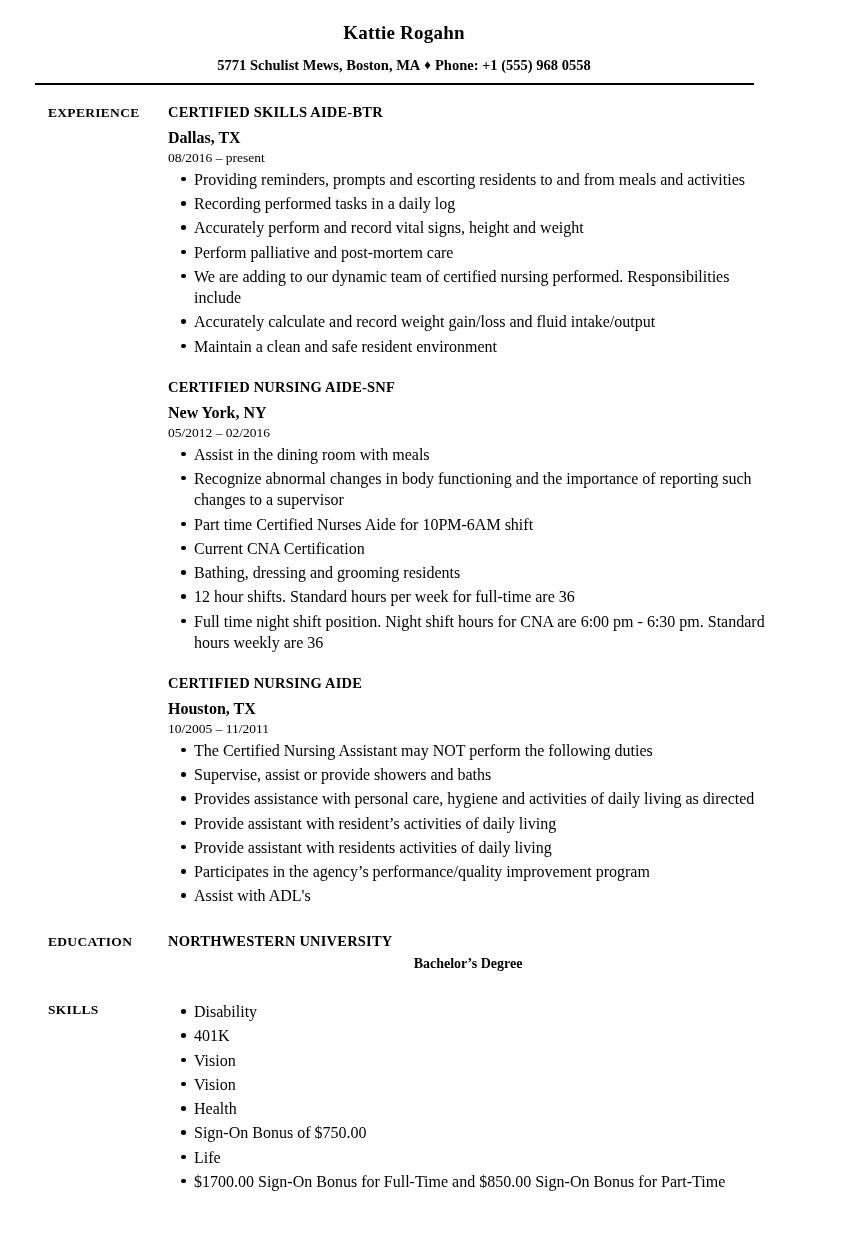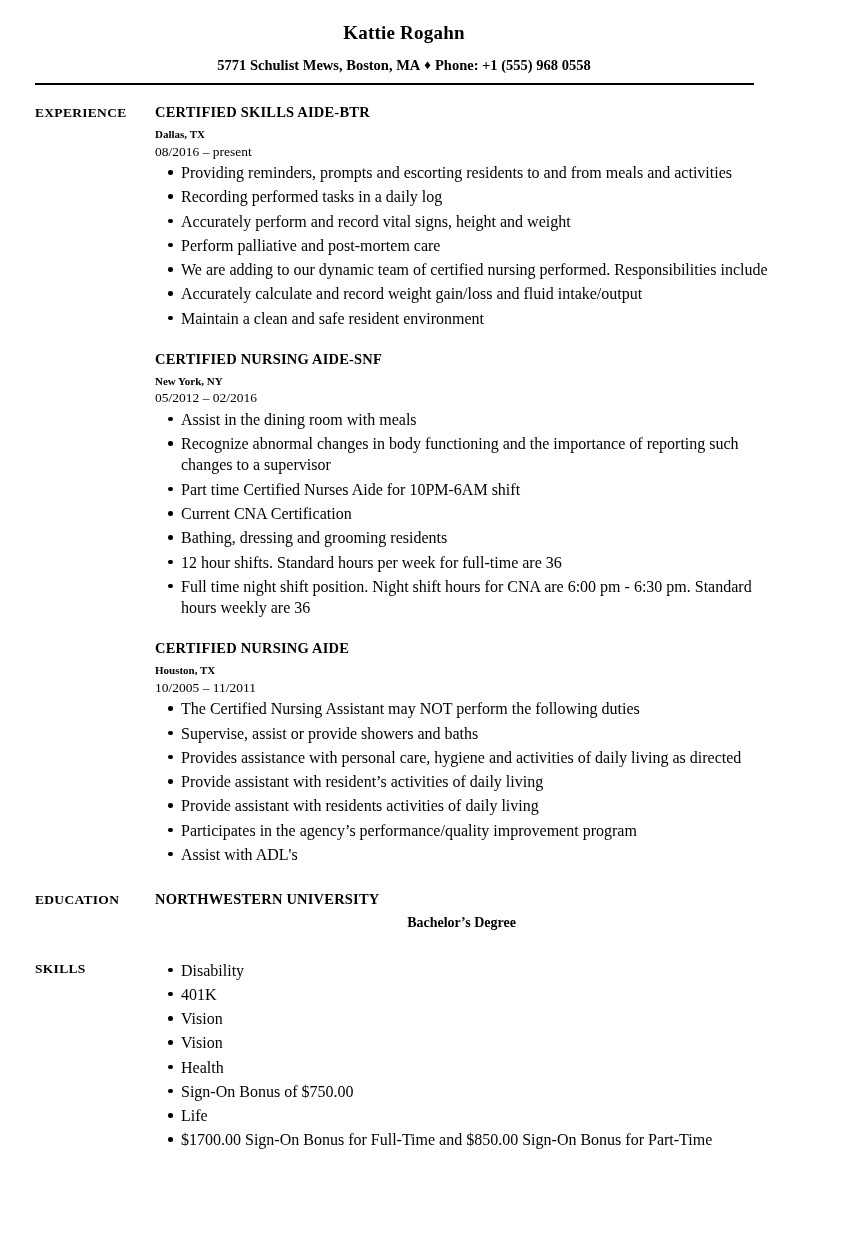--- a/index.html
+++ b/index.html
@@ -57,8 +57,8 @@
   
   .content {
     margin-top: 18px;
-    padding-left: 35px;
     padding-right: 40px;
+    margin-left: 48px;
   }
   .section {
     display: flex;

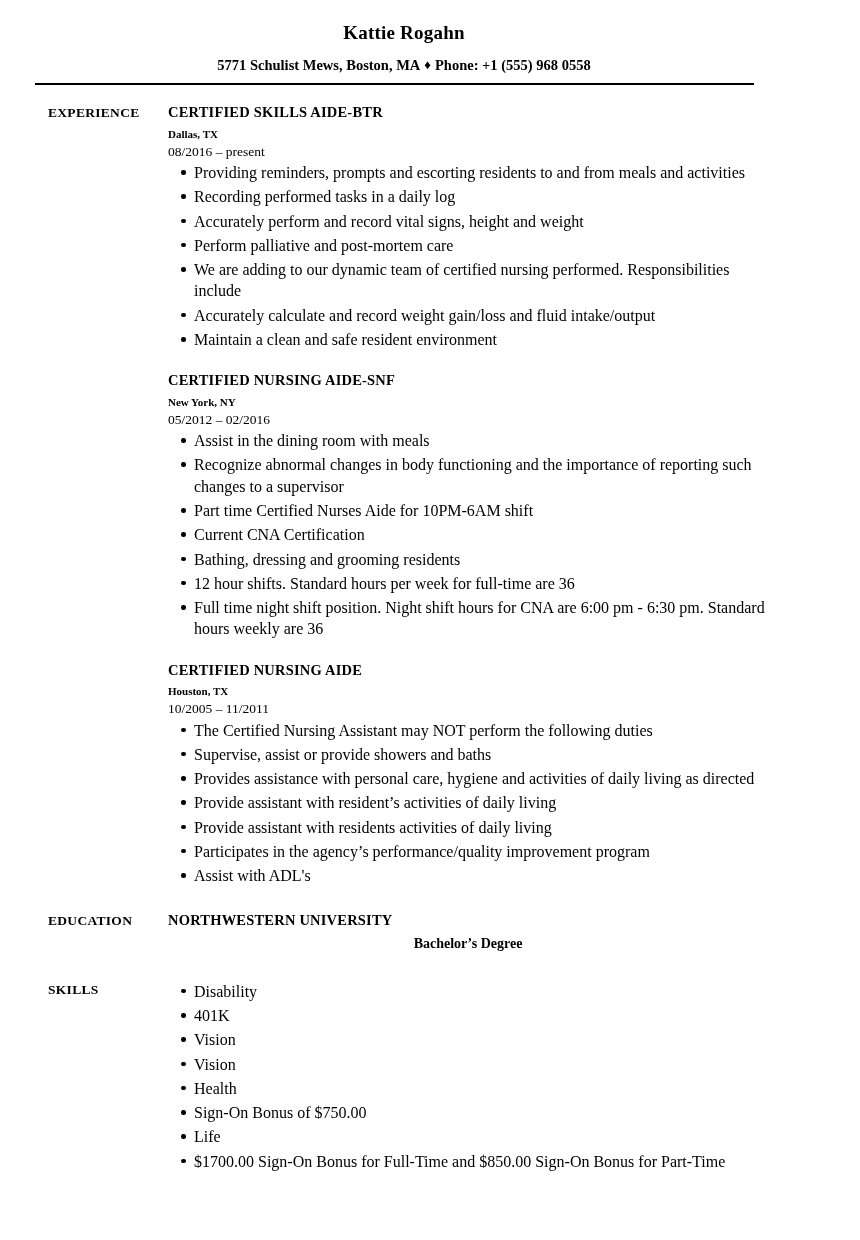--- a/index.html
+++ b/index.html
@@ -88,7 +88,7 @@
     letter-spacing: 0.2px;
   }
   .job-location {
-    font-size: 11px;
+    font-size: 16px;
     font-weight: bold;
     line-height: 1.35;
     margin-top: 4px;

